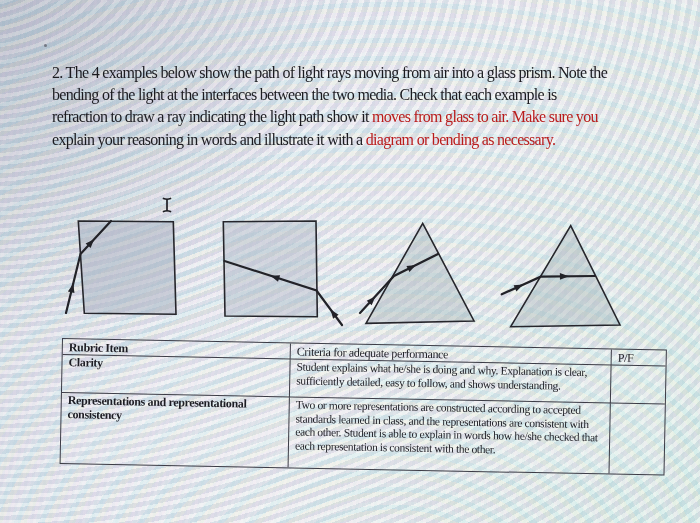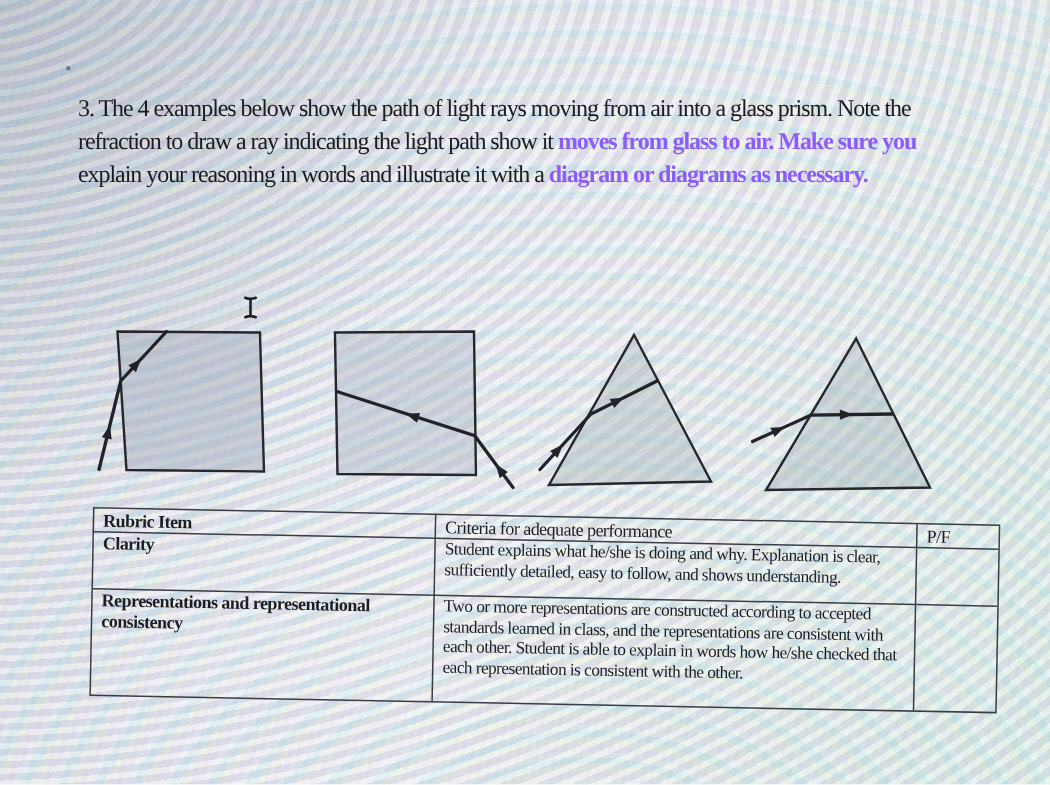--- a/index.html
+++ b/index.html
@@ -60,7 +60,7 @@
 <div class="speck" style="left:44px;top:44px;"></div>
 
 <div class="problem">
-  <div><span>3. The 4 examples below show the path of light rays moving from air into a glass prism. Note the</span><span class="hl"></span></div>
+  <div><span>2. The 4 examples below show the path of light rays moving from air into a glass prism. Note the</span><span class="hl"></span></div>
   <div><span>refraction to draw a ray indicating the light path show it </span><span class="hl">moves from glass to air. Make sure you</span></div>
   <div><span>explain your reasoning in words and illustrate it with a </span><span class="hl">diagram or diagrams as necessary.</span></div>
 </div>

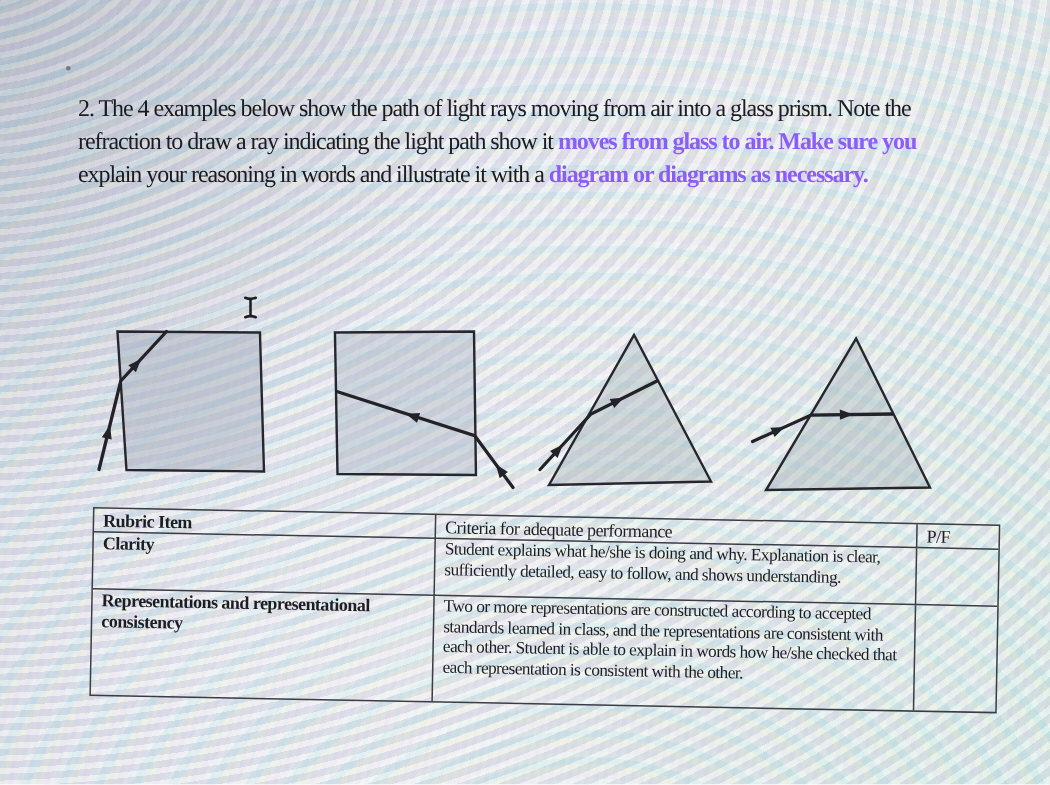--- a/index.html
+++ b/index.html
@@ -61,6 +61,7 @@
 
 <div class="problem">
   <div><span>2. The 4 examples below show the path of light rays moving from air into a glass prism. Note the</span><span class="hl"></span></div>
+  <div><span>bending of the light at the interfaces between the two media. Check that each example is</span><span class="hl"></span></div>
   <div><span>refraction to draw a ray indicating the light path show it </span><span class="hl">moves from glass to air. Make sure you</span></div>
   <div><span>explain your reasoning in words and illustrate it with a </span><span class="hl">diagram or diagrams as necessary.</span></div>
 </div>

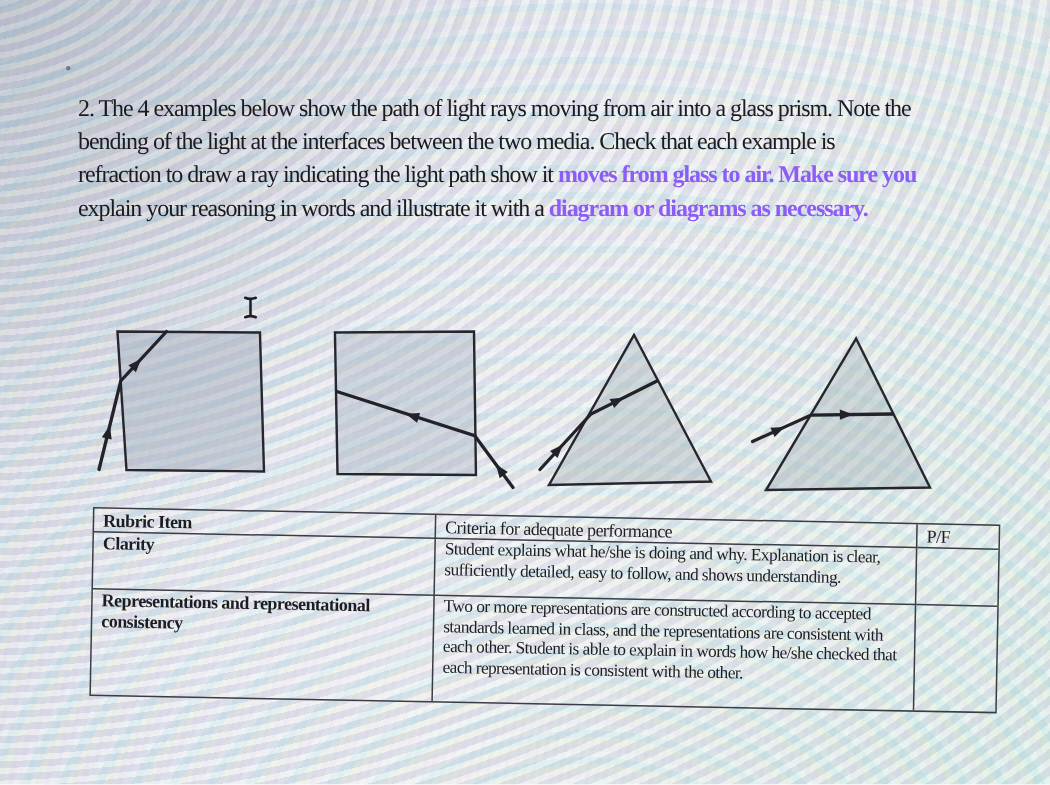--- a/index.html
+++ b/index.html
@@ -28,7 +28,7 @@
     font-size:16px;line-height:22.2px;letter-spacing:-0.7px;
     color:#1b1b20;
   }
-  .problem .hl{color:#8b5cf6;font-weight:bold;}
+  .problem .hl{color:#b91c1c;}
   
   .diagram-svg{position:absolute;left:0;top:0;}
   

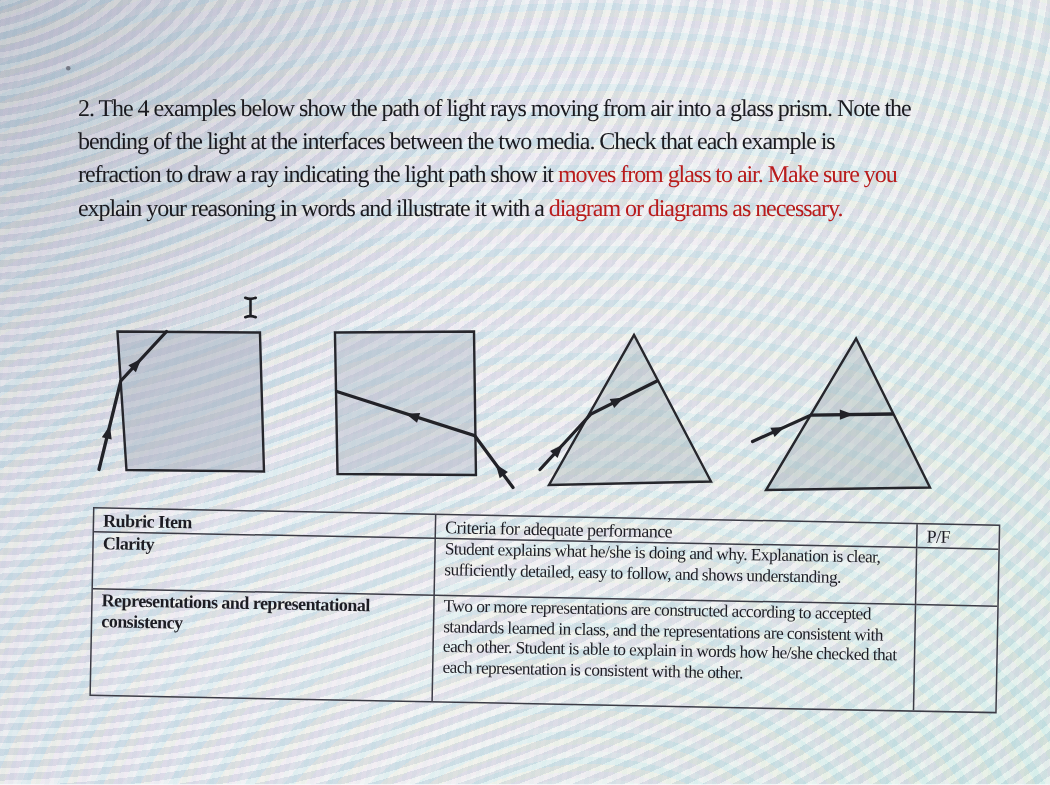--- a/index.html
+++ b/index.html
@@ -63,7 +63,7 @@
   <div><span>2. The 4 examples below show the path of light rays moving from air into a glass prism. Note the</span><span class="hl"></span></div>
   <div><span>bending of the light at the interfaces between the two media. Check that each example is</span><span class="hl"></span></div>
   <div><span>refraction to draw a ray indicating the light path show it </span><span class="hl">moves from glass to air. Make sure you</span></div>
-  <div><span>explain your reasoning in words and illustrate it with a </span><span class="hl">diagram or diagrams as necessary.</span></div>
+  <div><span>explain your reasoning in words and illustrate it with a </span><span class="hl">diagram or bending as necessary.</span></div>
 </div>
 
 <svg class="diagram-svg" width="700" height="523" viewBox="0 0 700 523">

